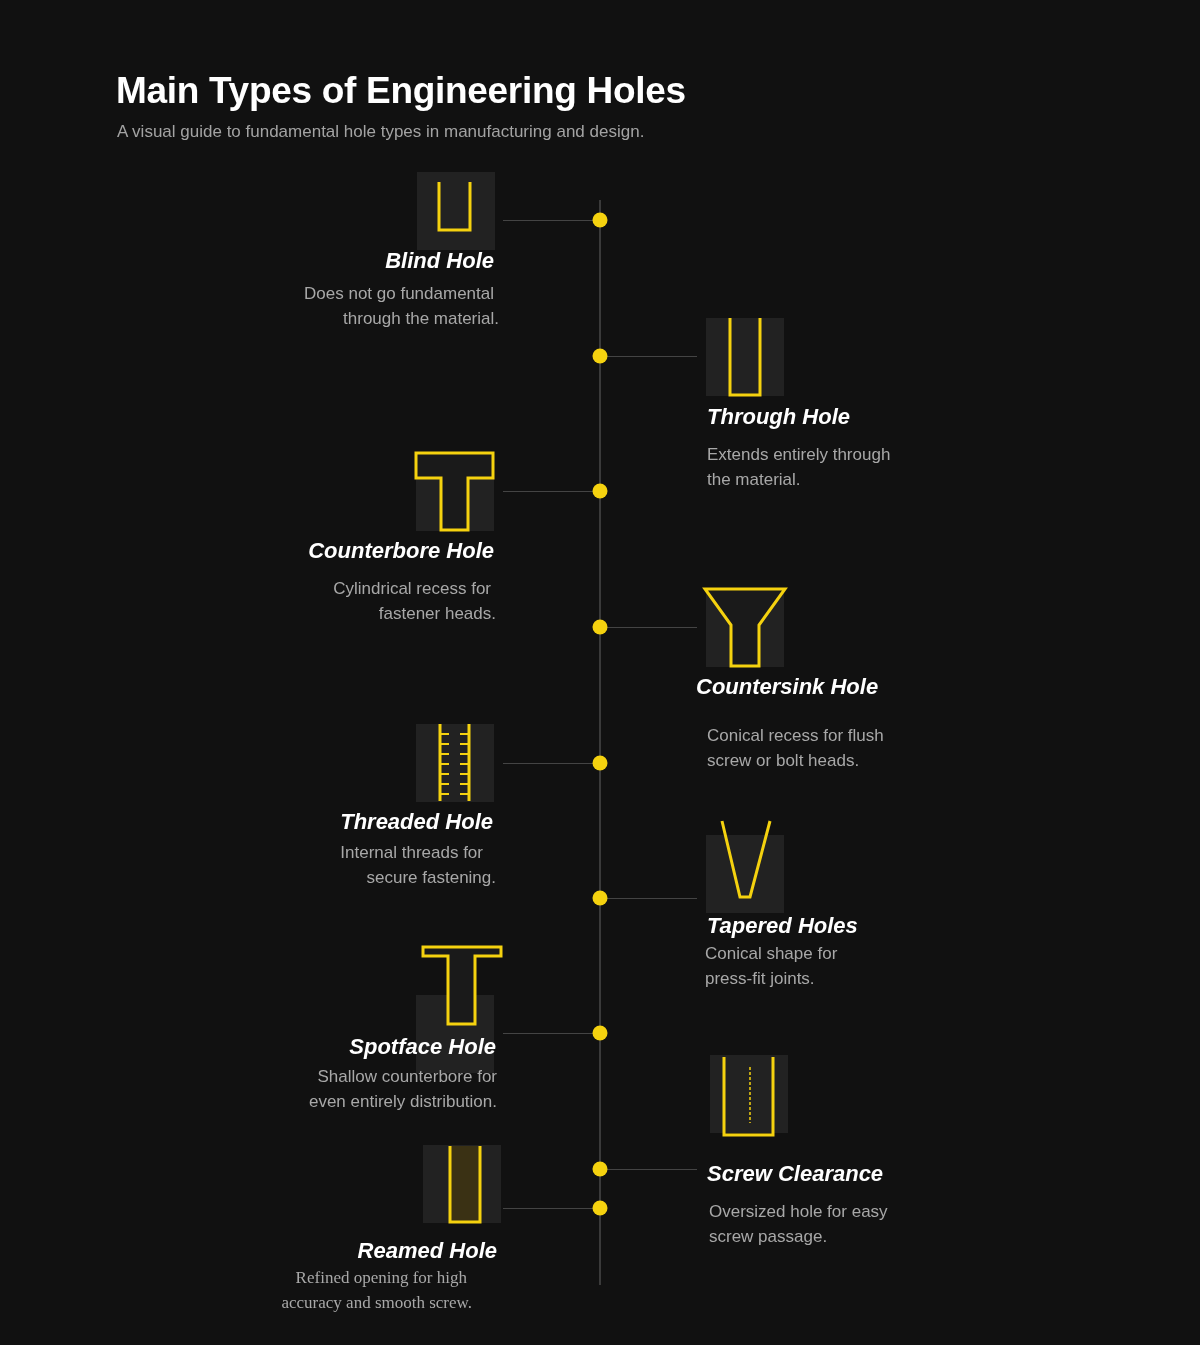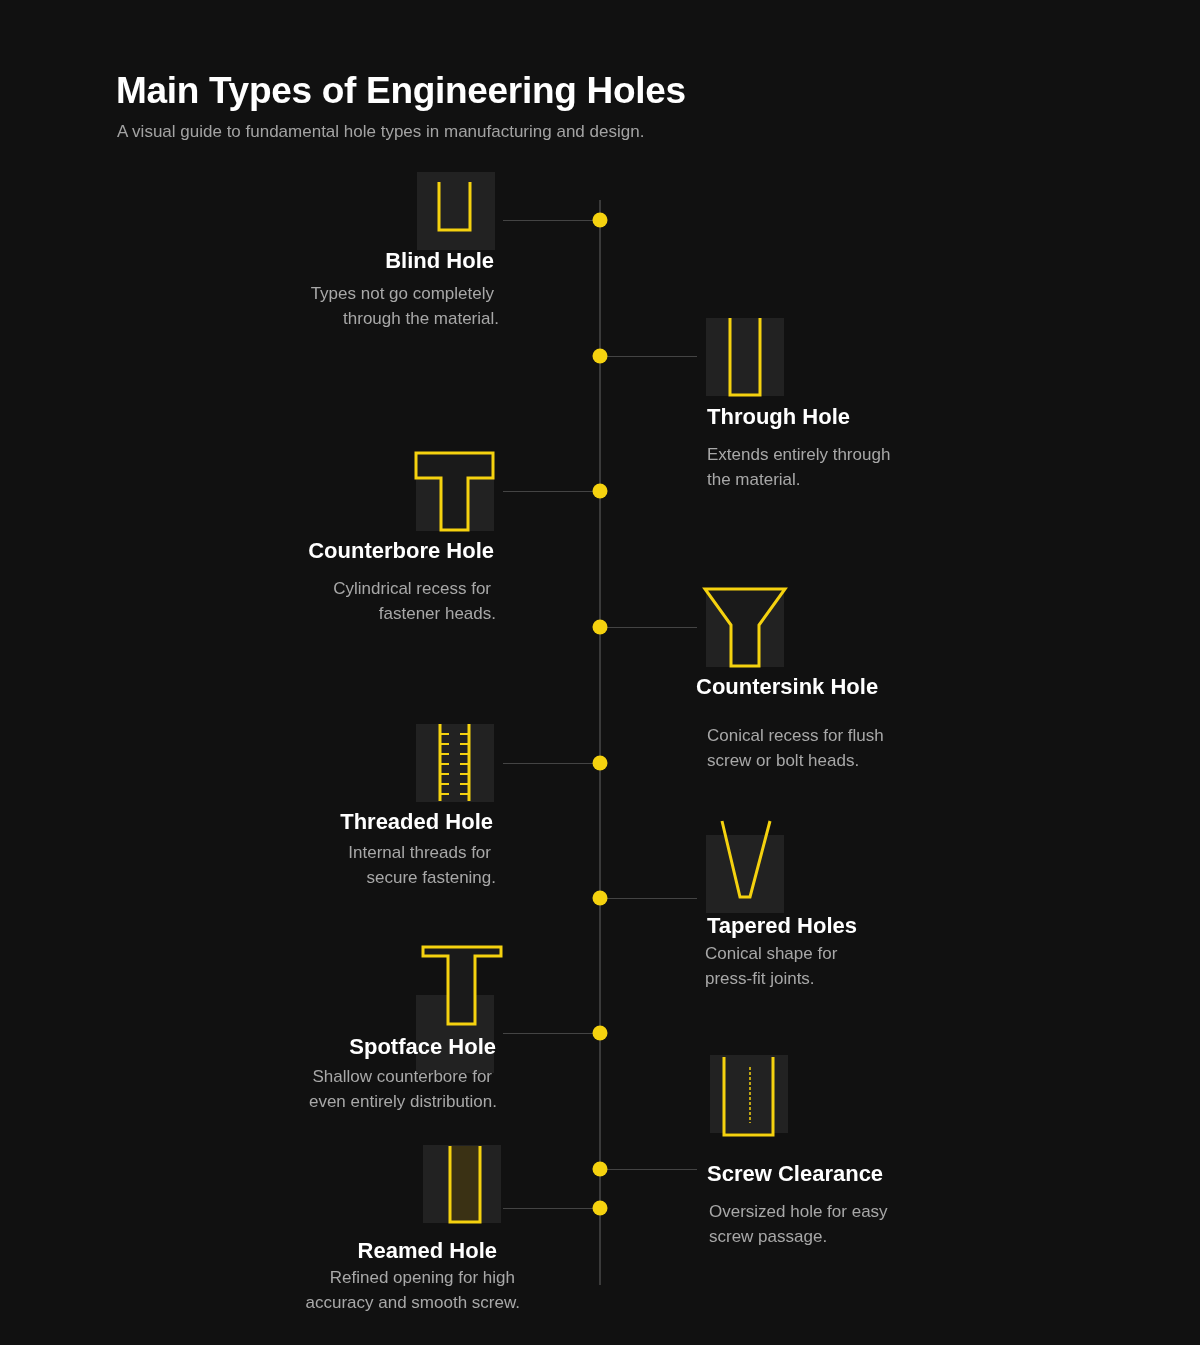--- a/index.html
+++ b/index.html
@@ -36,7 +36,7 @@
   .icon-svg { position: absolute; overflow: visible; }
   .item-title {
     position: absolute; font-size: 22px; font-weight: 700; color: #ffffff;
-    white-space: nowrap; margin: 0;
+    white-space: nowrap; margin: 0; font-style: italic;
   }
   .item-desc {
     position: absolute; font-size: 17px; line-height: 24.5px; color: #a8a8a8;

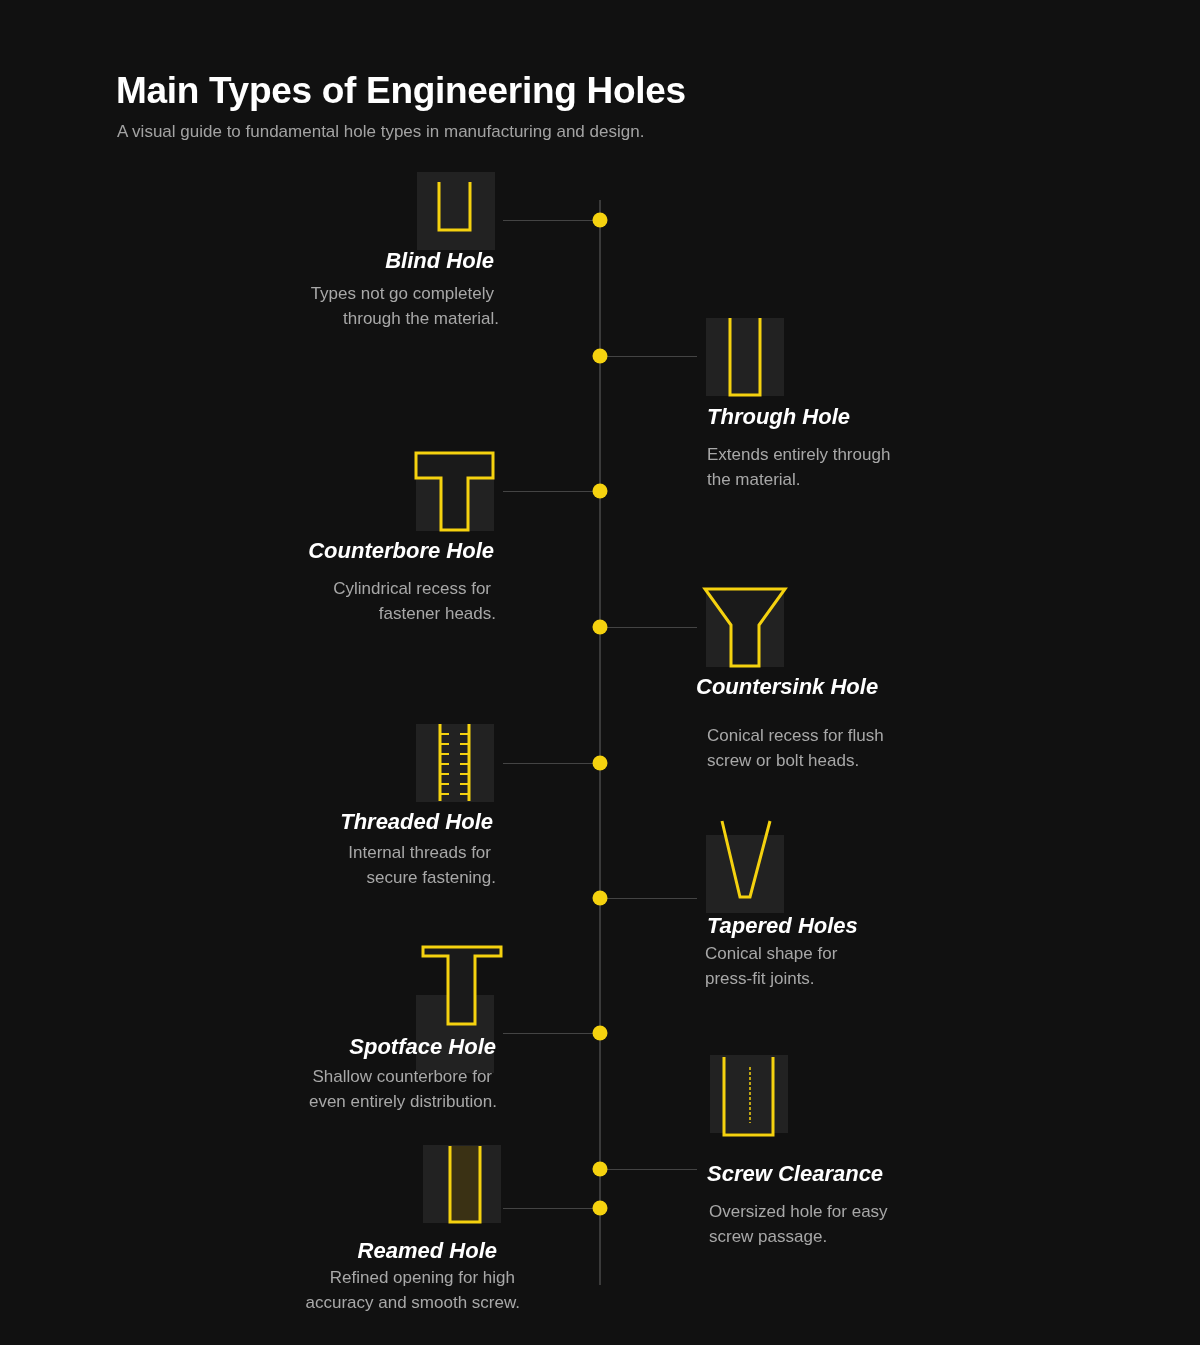--- a/index.html
+++ b/index.html
@@ -62,7 +62,7 @@
   </svg>
   <div class="item-title" style="right:706px; top:248px;">Blind Hole</div>
   <div class="item-desc" style="right:701px; top:282px;">
-    <span class="desc-line" style="margin-right:5px;">Types not go completely</span>
+    <span class="desc-line" style="margin-right:5px;">Does not go fundamental</span>
     <span class="desc-line">through the material.</span>
   </div>
 </div>

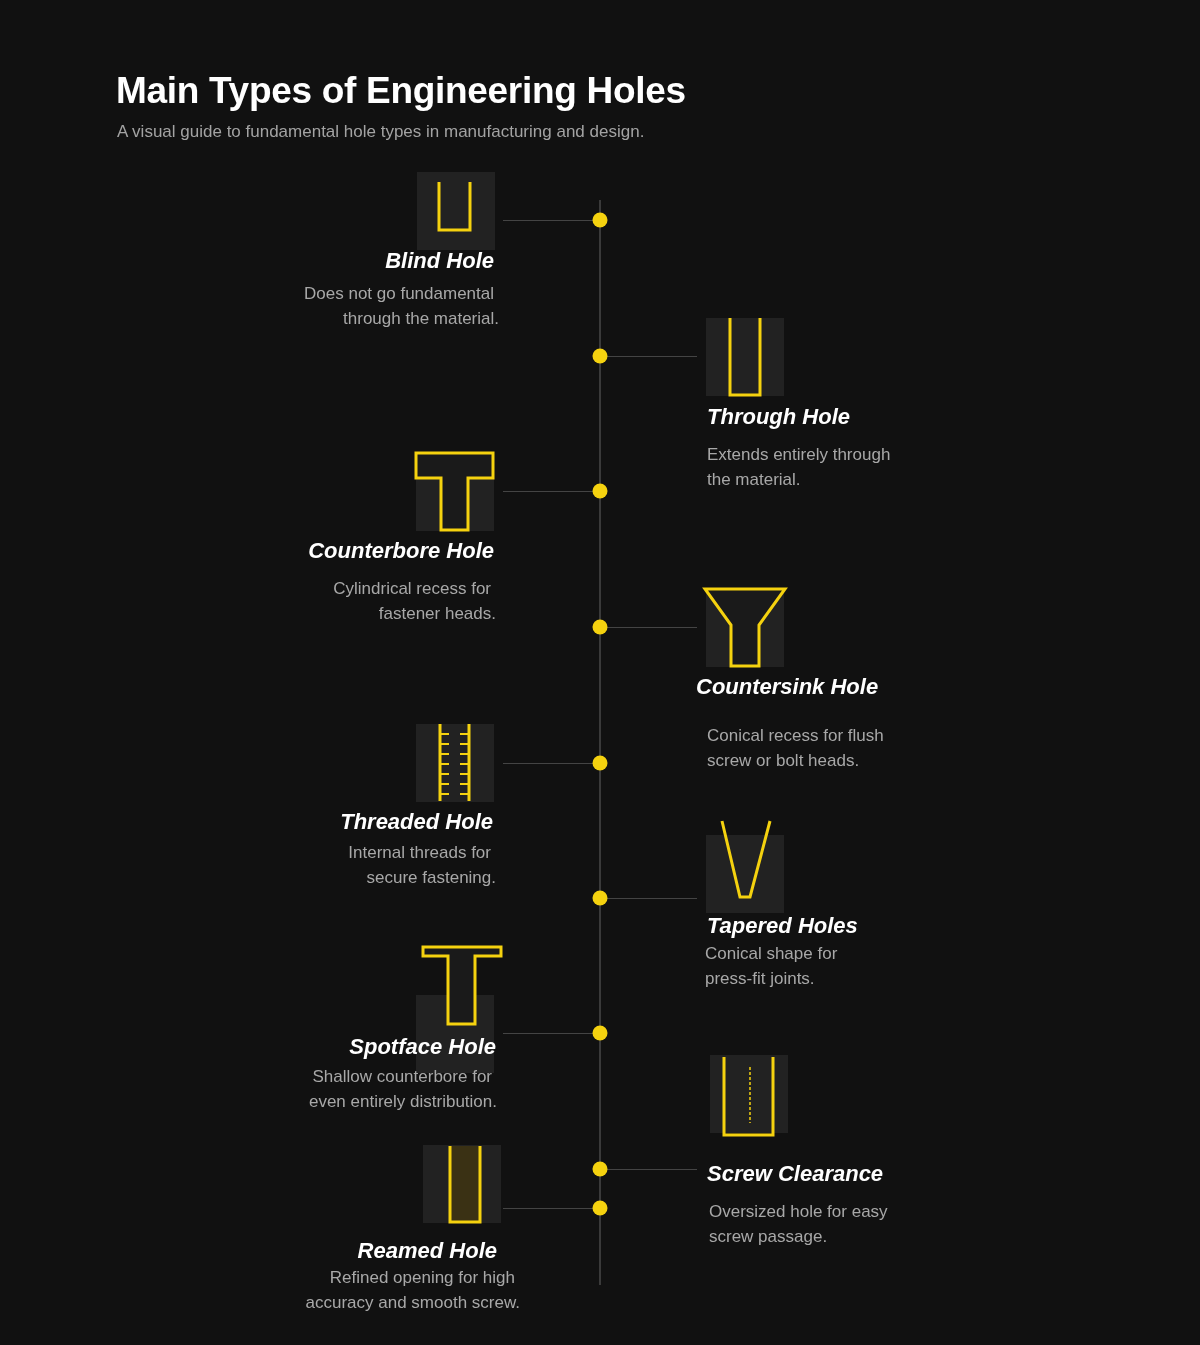--- a/index.html
+++ b/index.html
@@ -135,7 +135,7 @@
   </svg>
   <div class="item-title" style="right:707px; top:809px;">Threaded Hole</div>
   <div class="item-desc" style="right:704px; top:841px;">
-    <span class="desc-line" style="margin-right:5px;">Internal threads for</span>
+    <span class="desc-line" style="margin-right:13px;">Internal threads for</span>
     <span class="desc-line">secure fastening.</span>
   </div>
 </div>

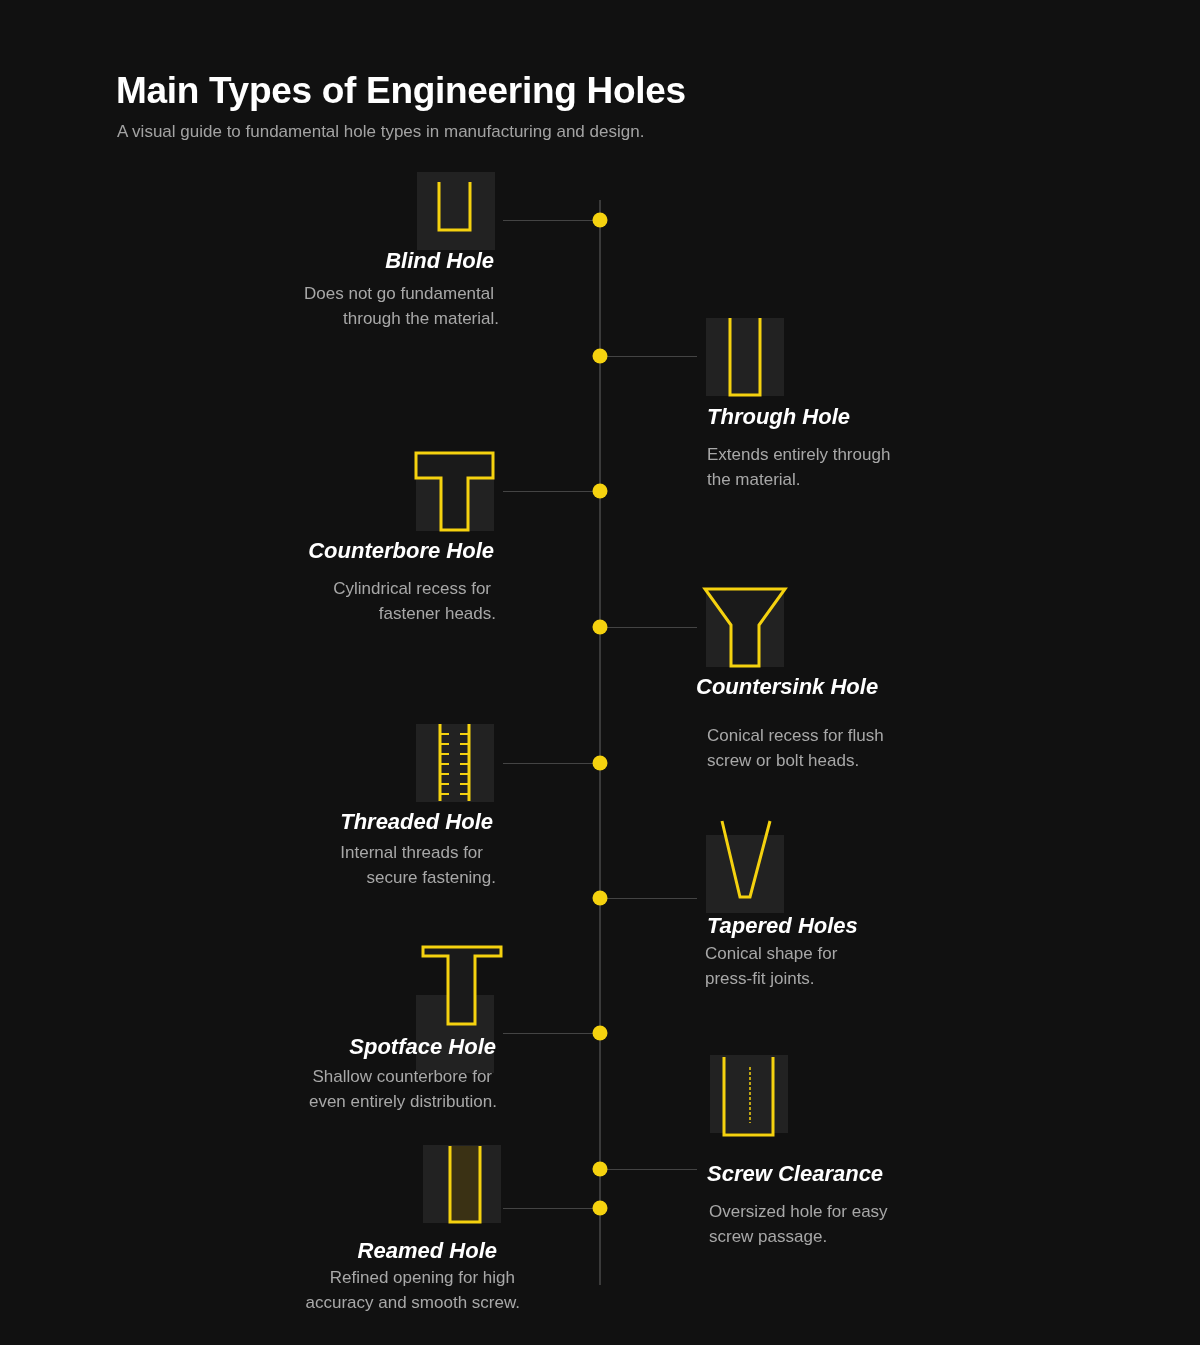--- a/index.html
+++ b/index.html
@@ -163,7 +163,7 @@
   </svg>
   <div class="item-title" style="right:704px; top:1034px;">Spotface Hole</div>
   <div class="item-desc" style="right:703px; top:1065px;">
-    <span class="desc-line" style="margin-right:5px;">Shallow counterbore for</span>
+    <span class="desc-line" style="">Shallow counterbore for</span>
     <span class="desc-line">even entirely distribution.</span>
   </div>
 </div>

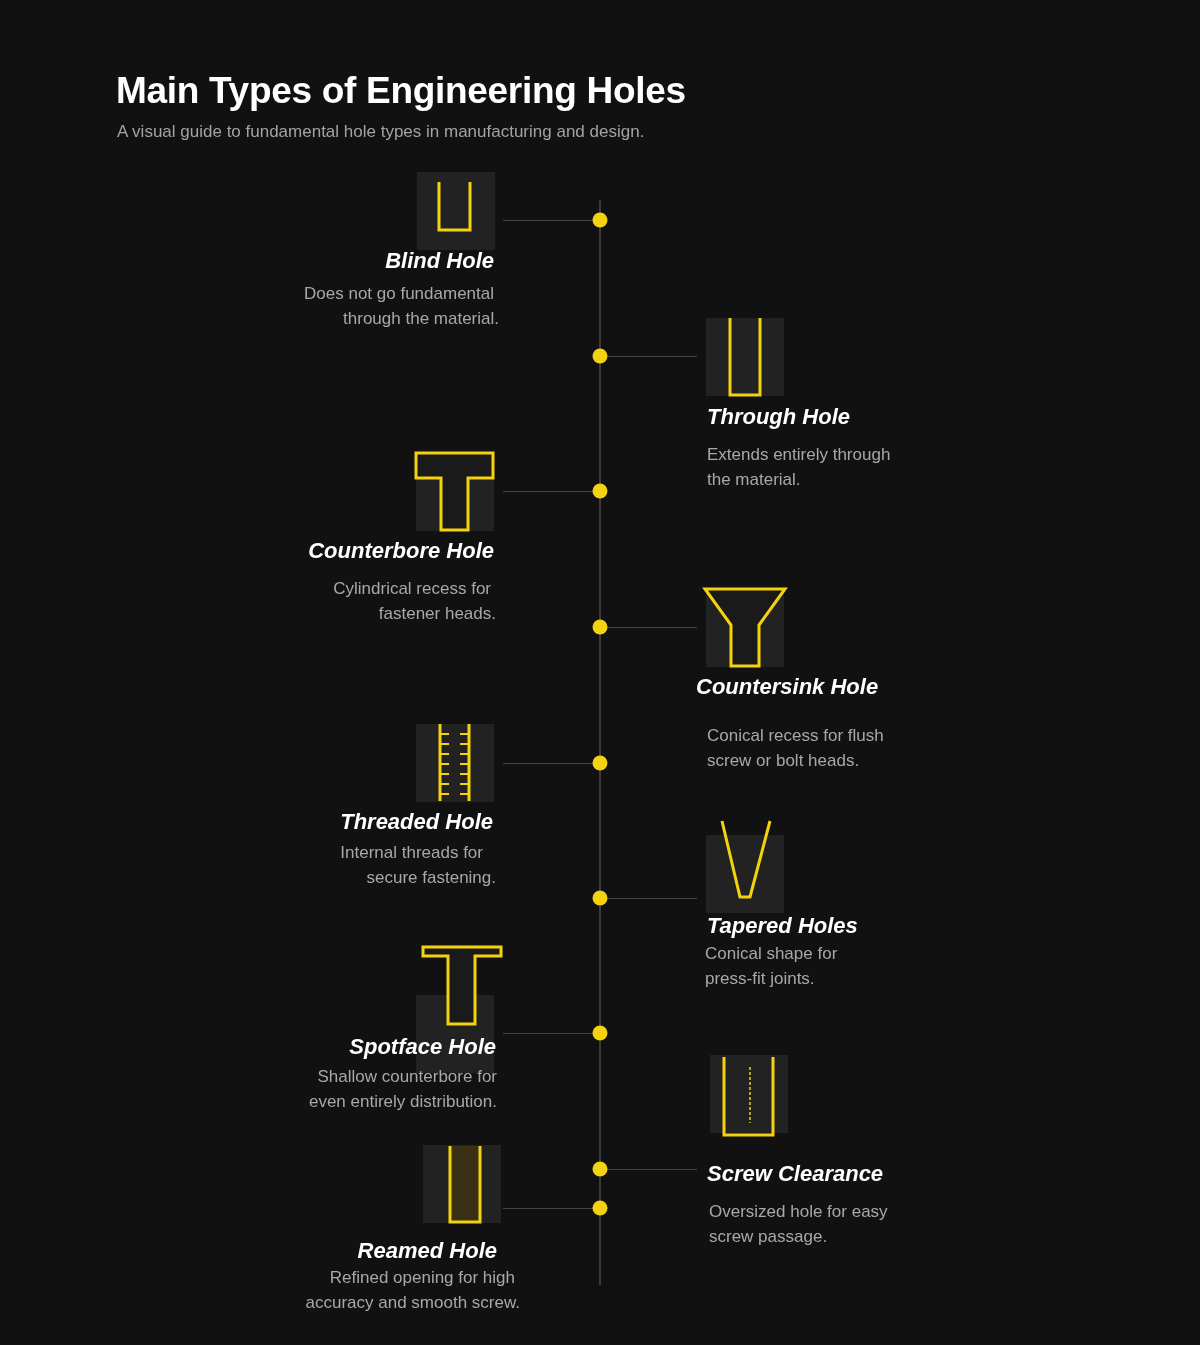--- a/index.html
+++ b/index.html
@@ -191,7 +191,7 @@
     <polyline points="27,1 27,77 57,77 57,1" fill="#3a3114" stroke="#f5d20f" stroke-width="3"></polyline>
   </svg>
   <div class="item-title" style="right:703px; top:1238px;">Reamed Hole</div>
-  <div class="item-desc" style="right:680px; top:1266px;">
+  <div class="item-desc" style="right:728px; top:1266px;font-family:Liberation Serif, serif;">
     <span class="desc-line" style="margin-right:5px;">Refined opening for high</span>
     <span class="desc-line">accuracy and smooth screw.</span>
   </div>

